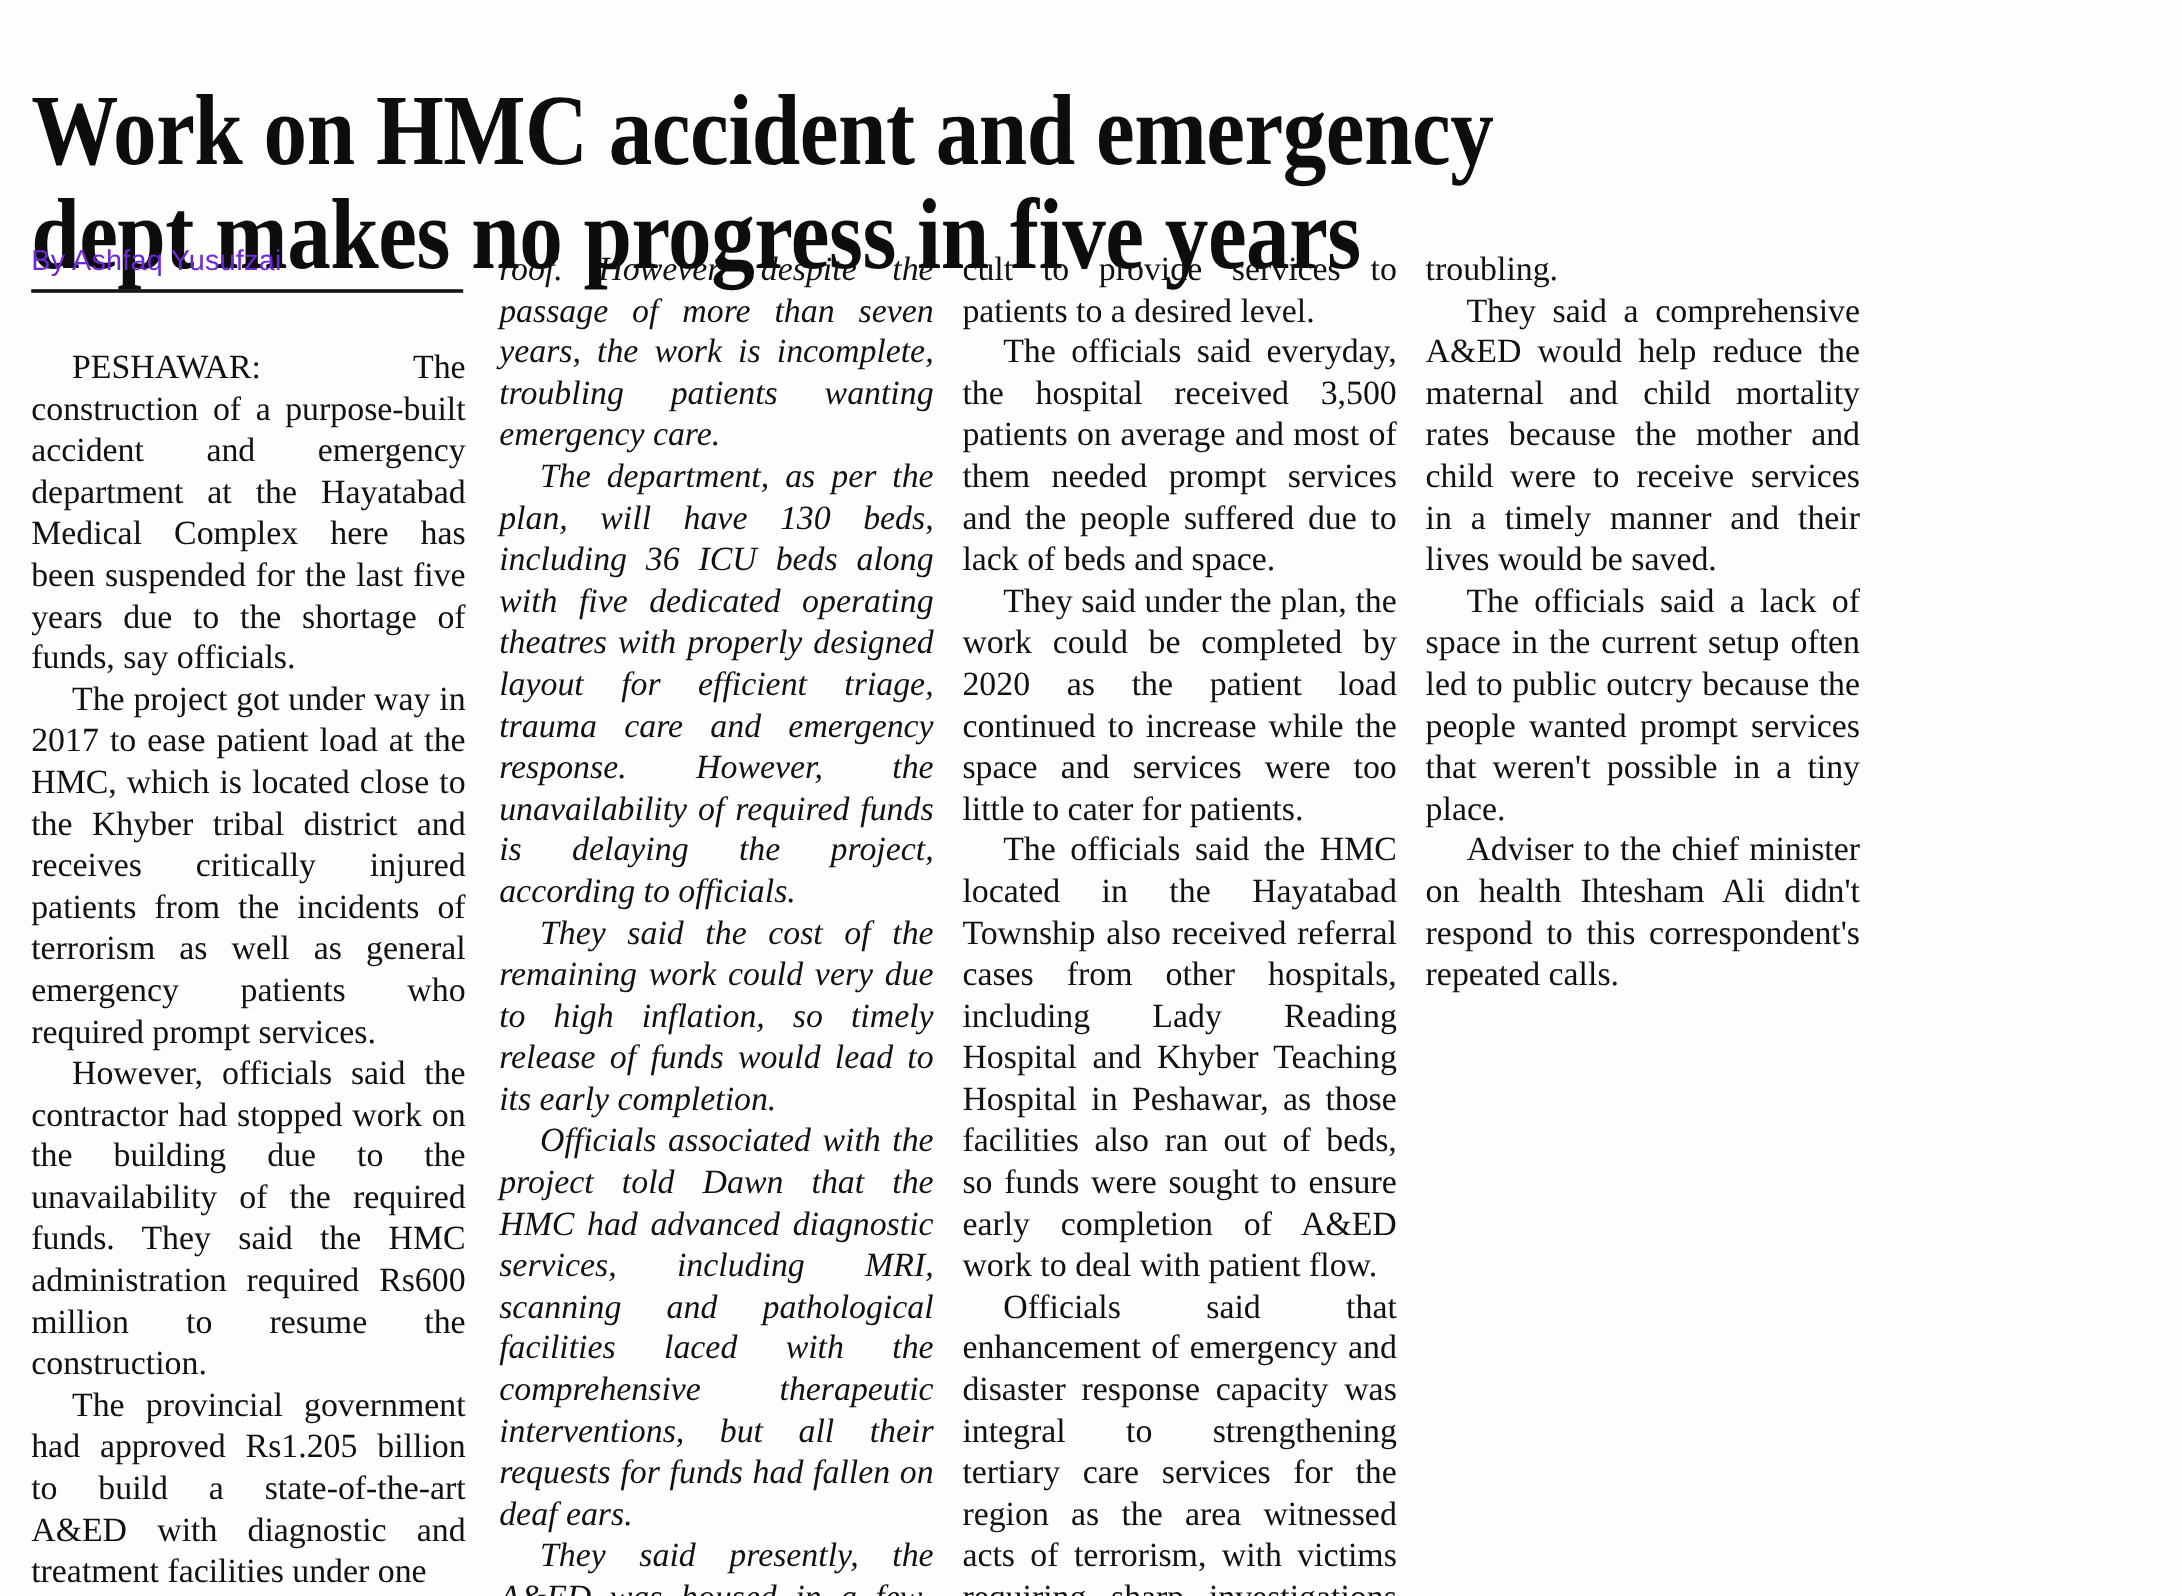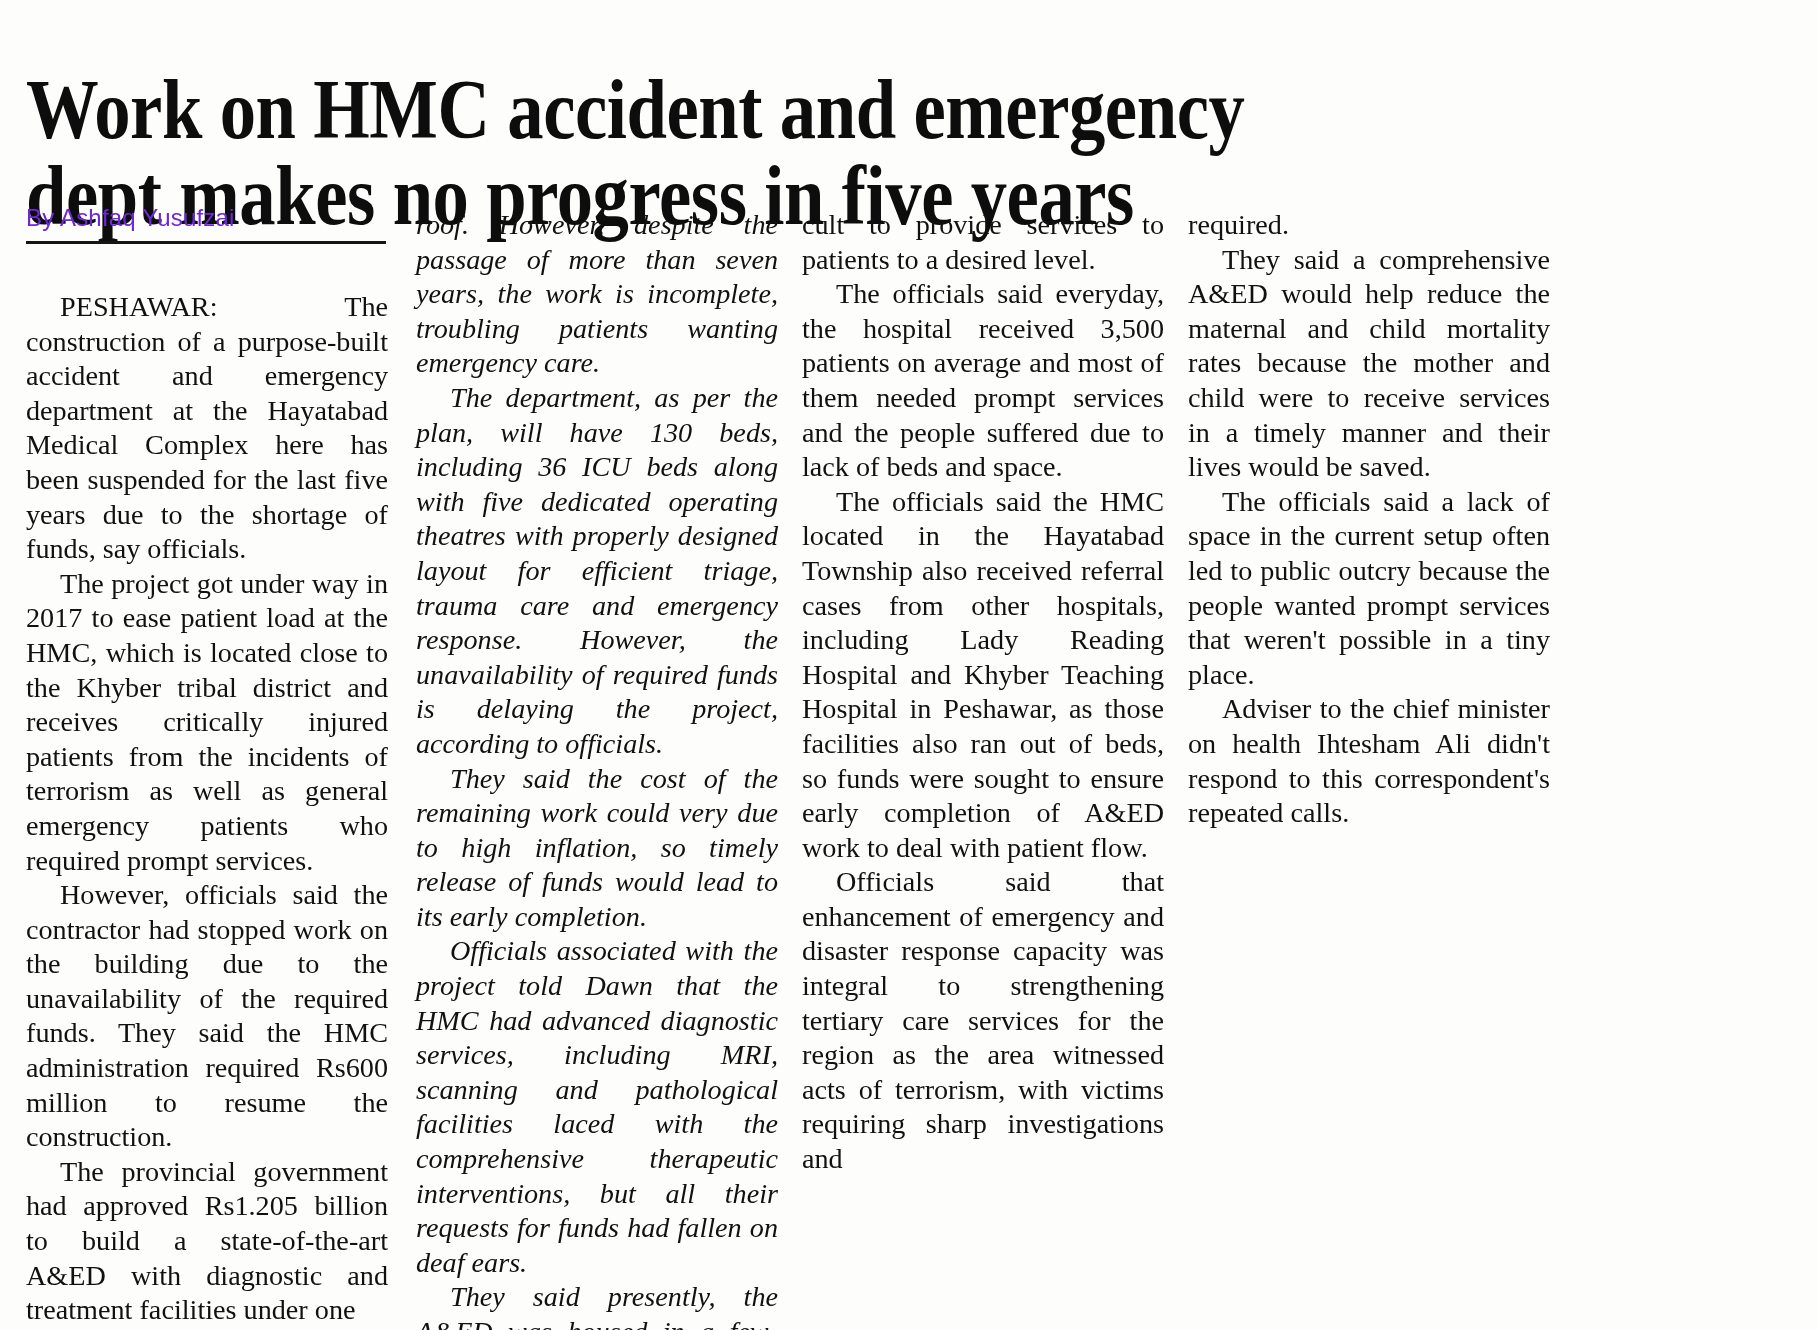--- a/index.html
+++ b/index.html
@@ -161,7 +161,7 @@
 
     <div class="col col-4">
       <div class="col-body">
-        <p class="cont">required.</p>
+        <p class="cont">troubling.</p>
         <p>They said a comprehensive A&amp;ED would help reduce the maternal and child mortality rates because the mother and child were to receive services in a timely manner and their lives would be saved.</p>
         <p>The officials said a lack of space in the current setup often led to public outcry because the people wanted prompt services that weren't possible in a tiny place.</p>
         <p>Adviser to the chief minister on health Ihtesham Ali didn't respond to this correspondent's repeated calls.</p>

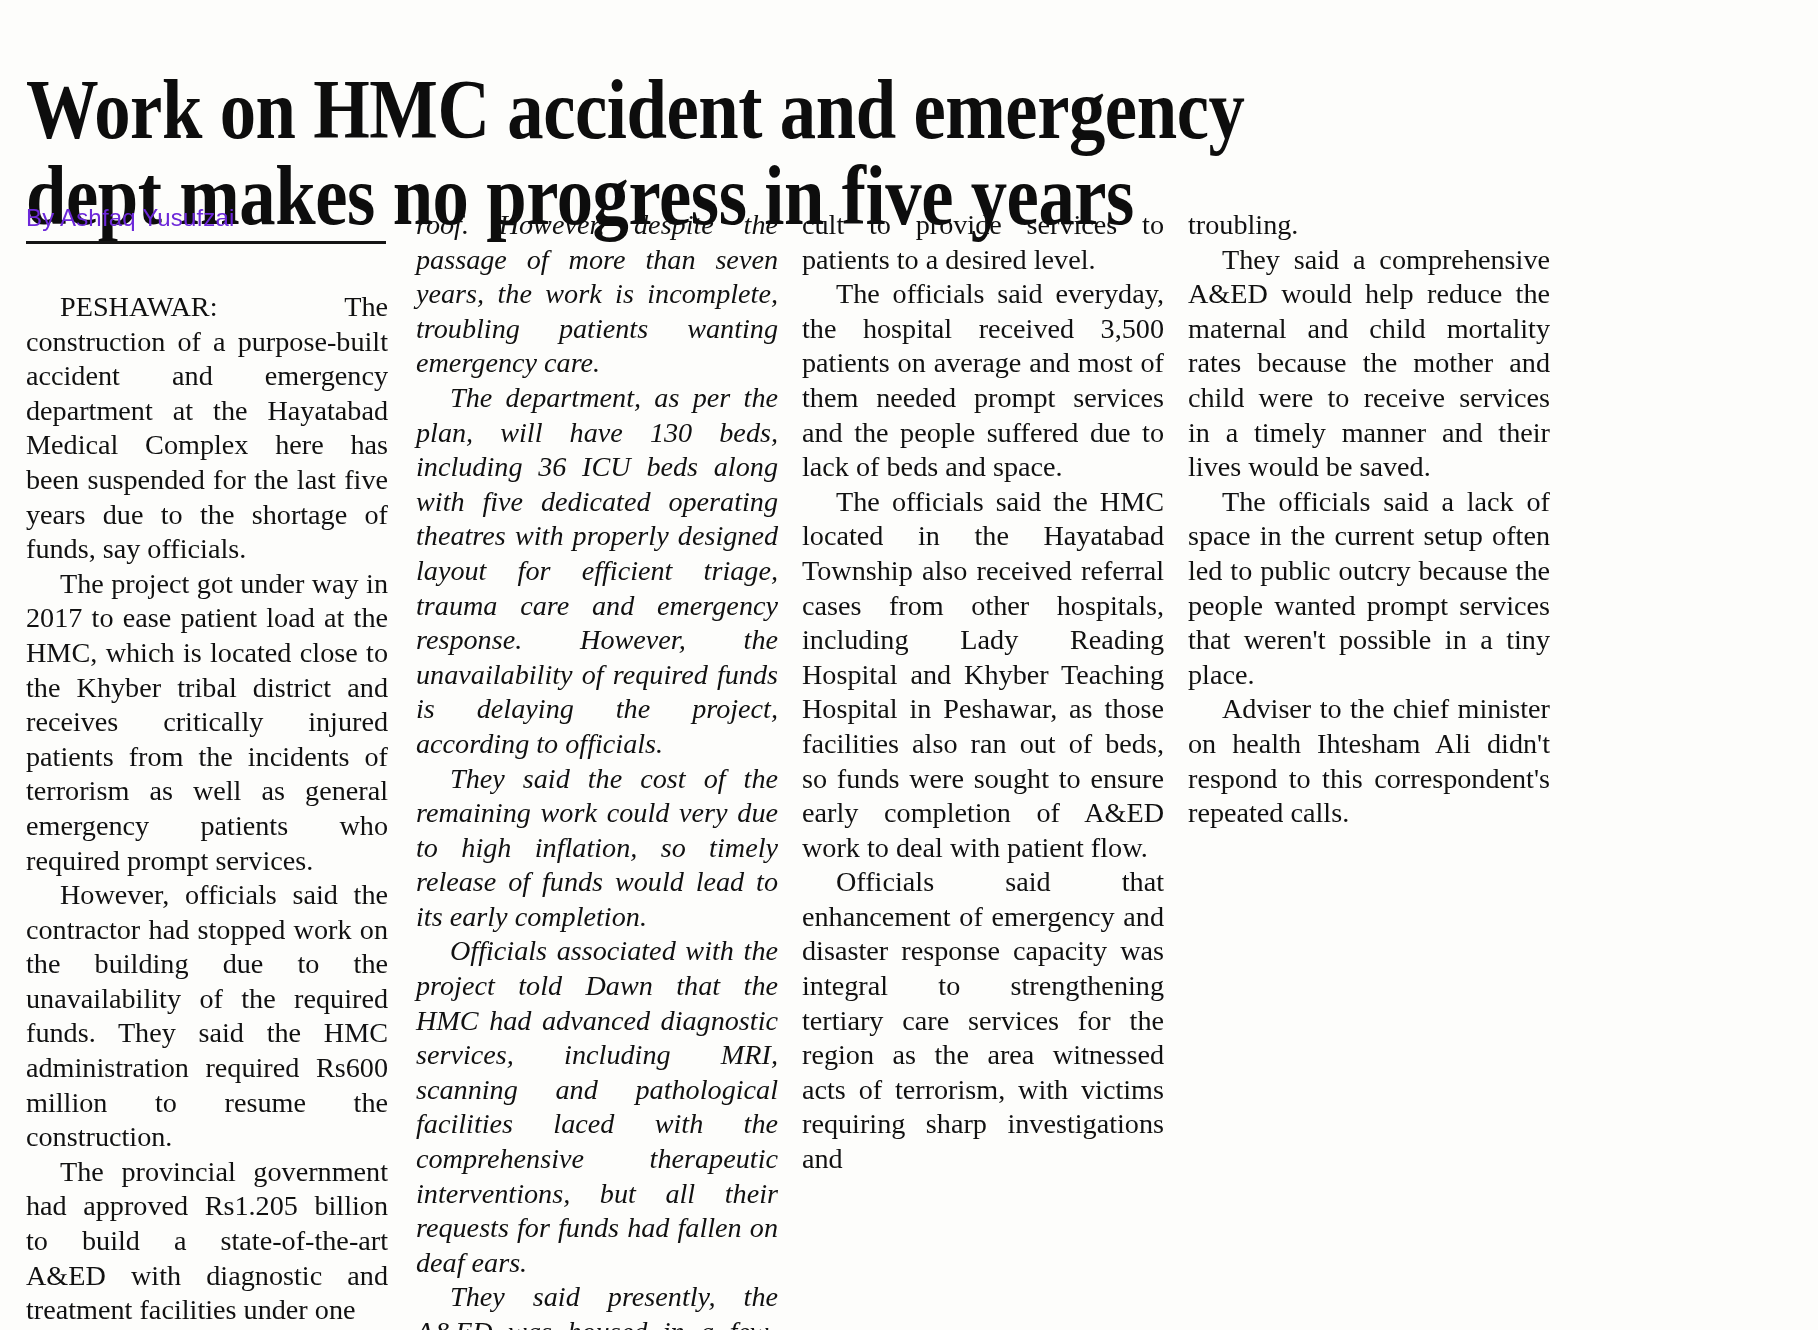--- a/index.html
+++ b/index.html
@@ -154,6 +154,7 @@
       <div class="col-body">
         <p class="cont">cult to provide services to patients to a desired level.</p>
         <p>The officials said everyday, the hospital received 3,500 patients on average and most of them needed prompt services and the people suffered due to lack of beds and space.</p>
+        <p>They said under the plan, the work could be completed by 2020 as the patient load continued to increase while the space and services were too little to cater for patients.</p>
         <p>The officials said the HMC located in the Hayatabad Township also received referral cases from other hospitals, including Lady Reading Hospital and Khyber Teaching Hospital in Peshawar, as those facilities also ran out of beds, so funds were sought to ensure early completion of A&amp;ED work to deal with patient flow.</p>
         <p>Officials said that enhancement of emergency and disaster response capacity was integral to strengthening tertiary care services for the region as the area witnessed acts of terrorism, with victims requiring sharp investigations and</p>
       </div>

